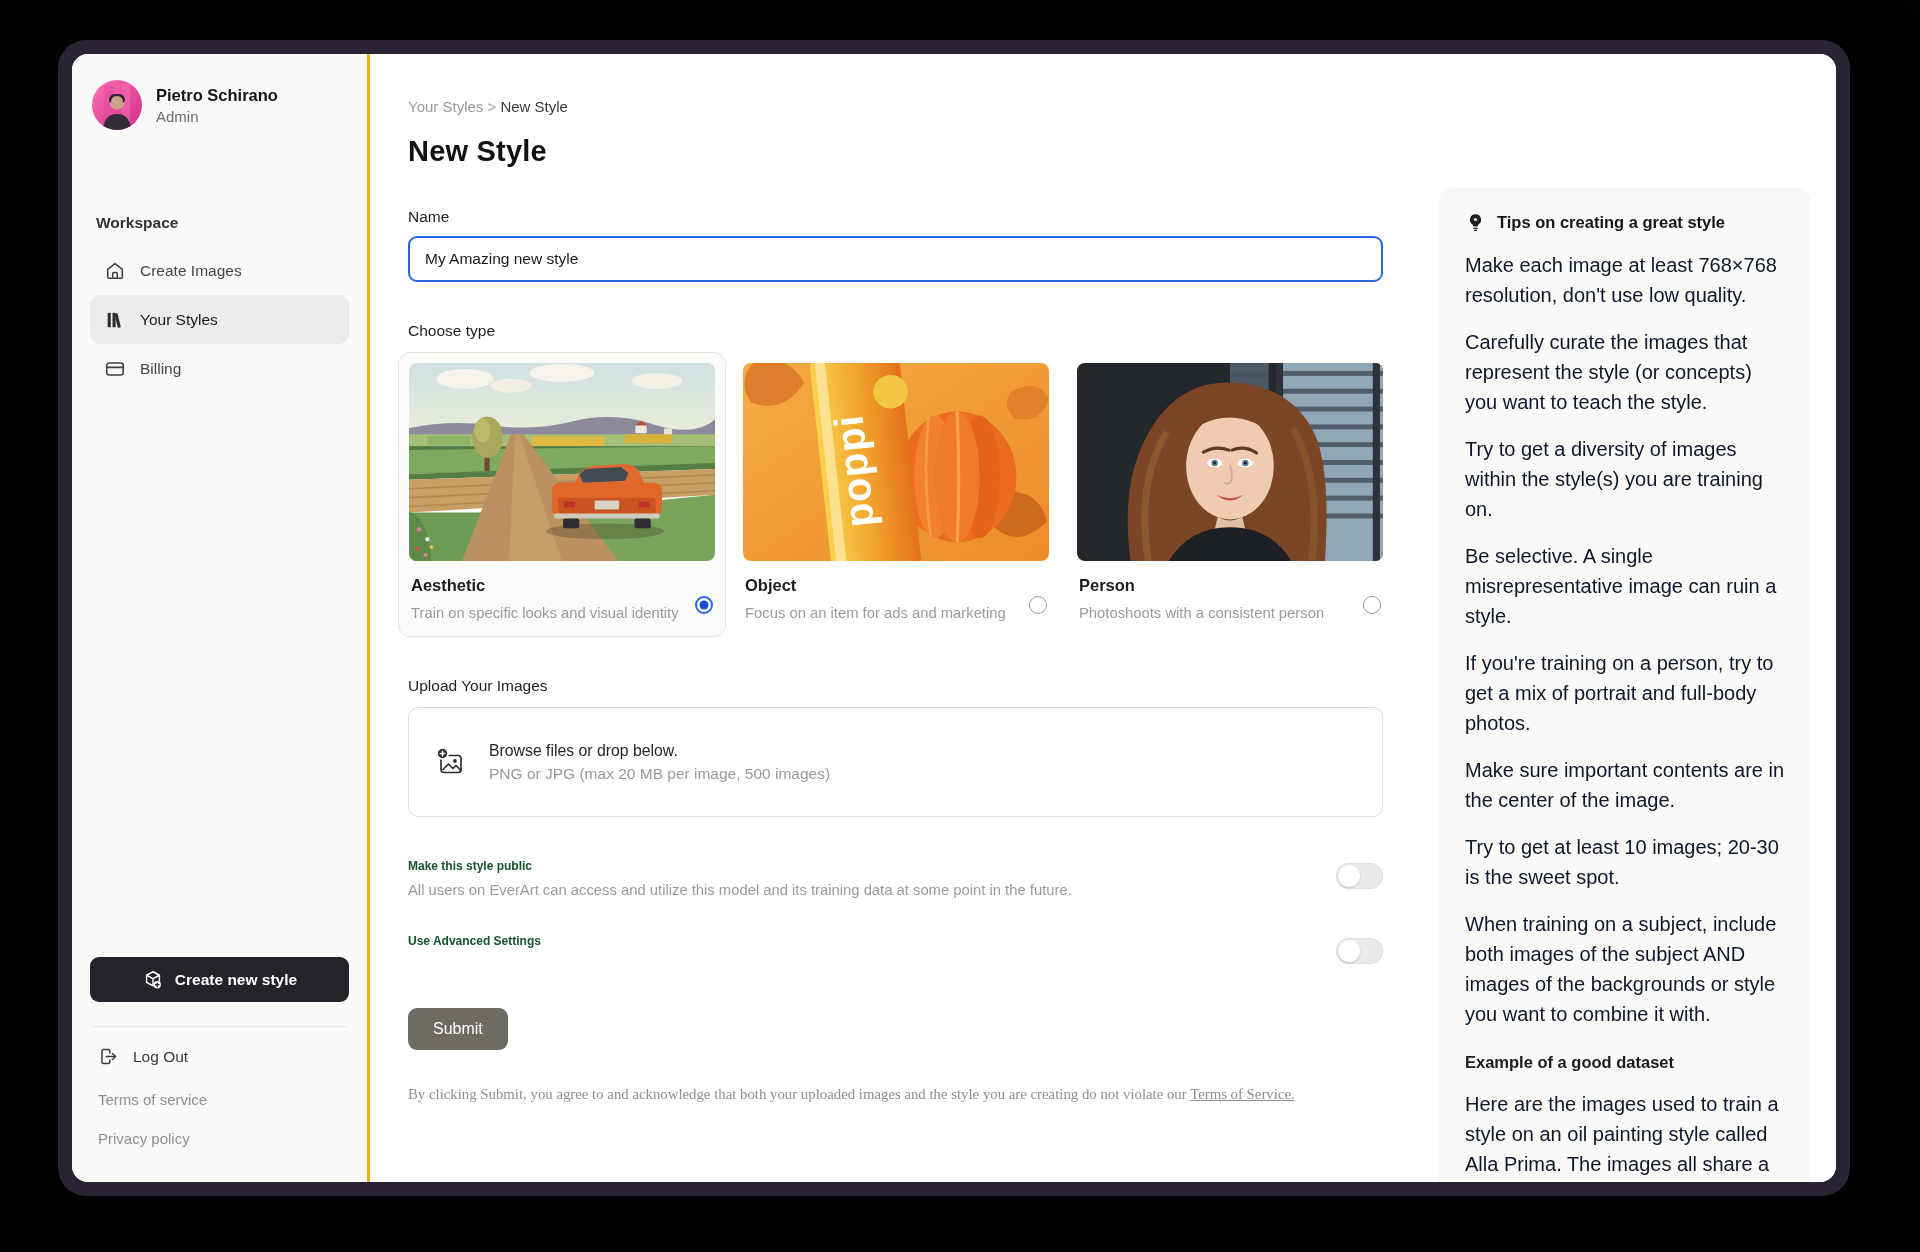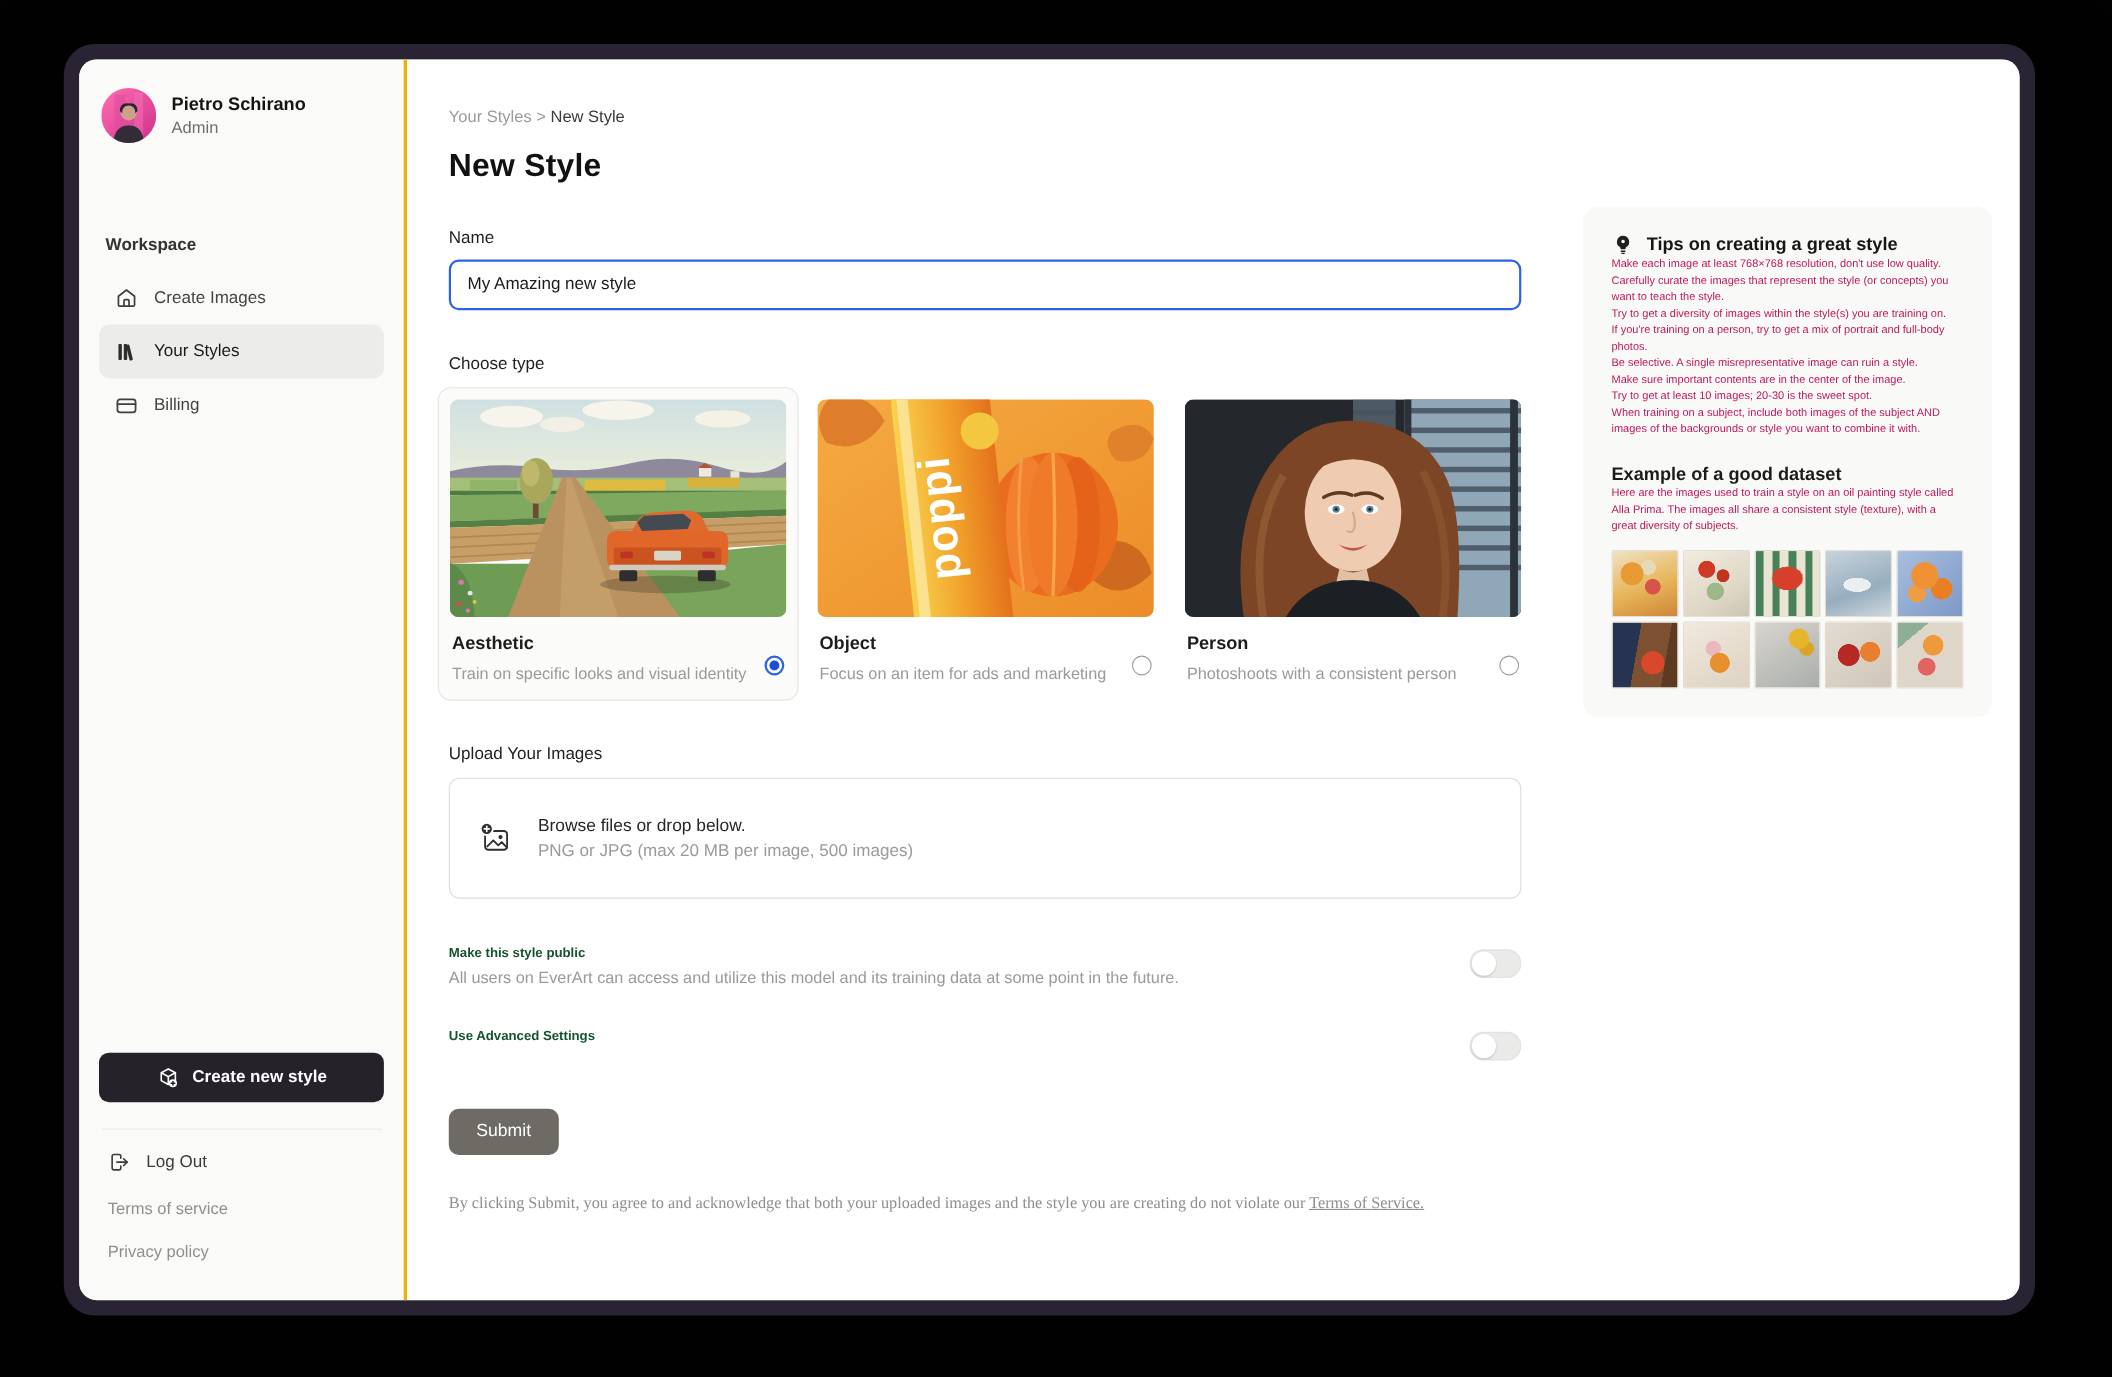--- a/index.html
+++ b/index.html
@@ -65,7 +65,7 @@
   .tips-card { width:372px; flex:0 0 372px; margin-left:auto; margin-top:118px; background:#f9f9f7; border-radius:14px; padding:24px 26px 26px; height:fit-content; }
   .tips-head { display:flex; align-items:center; gap:11px; }
   .tips-title { font-size:16.5px; font-weight:700; color:#161616; }
-  .tip { font-size:10px; line-height:1.5; color:#be185d; }
+  .tip { margin-top:17px; font-size:20px; line-height:1.5; color:#0f172a; }
   .example-title { margin-top:24px; font-size:16.5px; font-weight:600; color:#1b1b1b; }
   .thumb-grid { margin-top:14px; display:grid; grid-template-columns:repeat(5,1fr); gap:4px; }
   .thumb { width:100%; aspect-ratio:1/1; border-radius:2px; border:1px solid #e3ded4; }

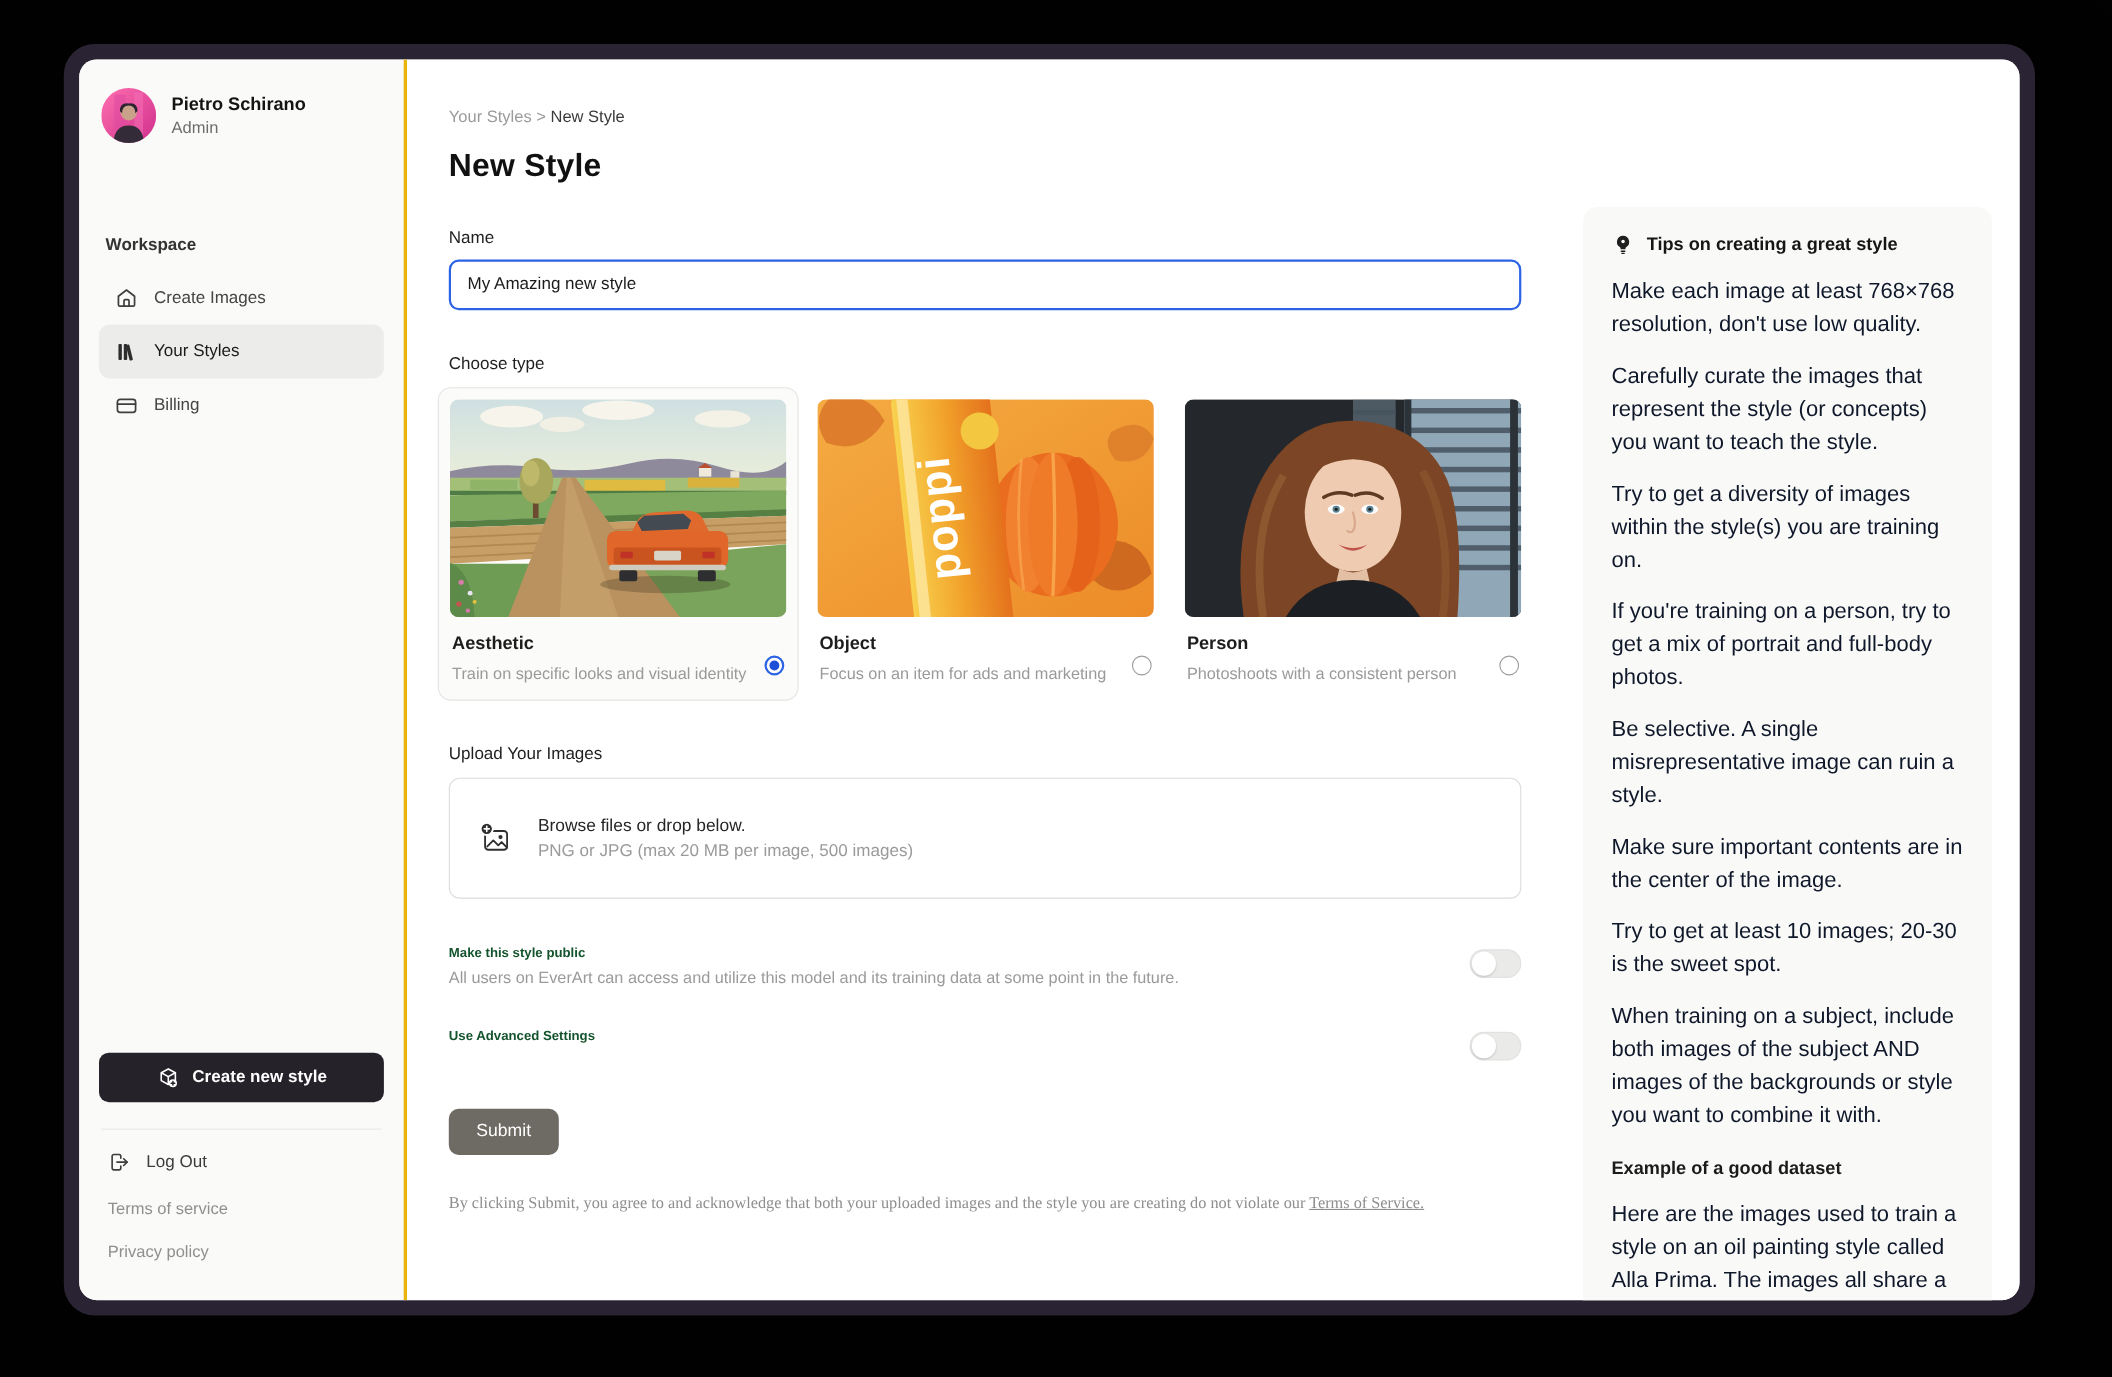--- a/index.html
+++ b/index.html
@@ -398,8 +398,8 @@
           <p class="tip">Make each image at least 768×768 resolution, don't use low quality.</p>
           <p class="tip">Carefully curate the images that represent the style (or concepts) you want to teach the style.</p>
           <p class="tip">Try to get a diversity of images within the style(s) you are training on.</p>
+          <p class="tip">Be selective. A single misrepresentative image can ruin a style.</p>
           <p class="tip">If you're training on a person, try to get a mix of portrait and full-body photos.</p>
-          <p class="tip">Be selective. A single misrepresentative image can ruin a style.</p>
           <p class="tip">Make sure important contents are in the center of the image.</p>
           <p class="tip">Try to get at least 10 images; 20-30 is the sweet spot.</p>
           <p class="tip">When training on a subject, include both images of the subject AND images of the backgrounds or style you want to combine it with.</p>

